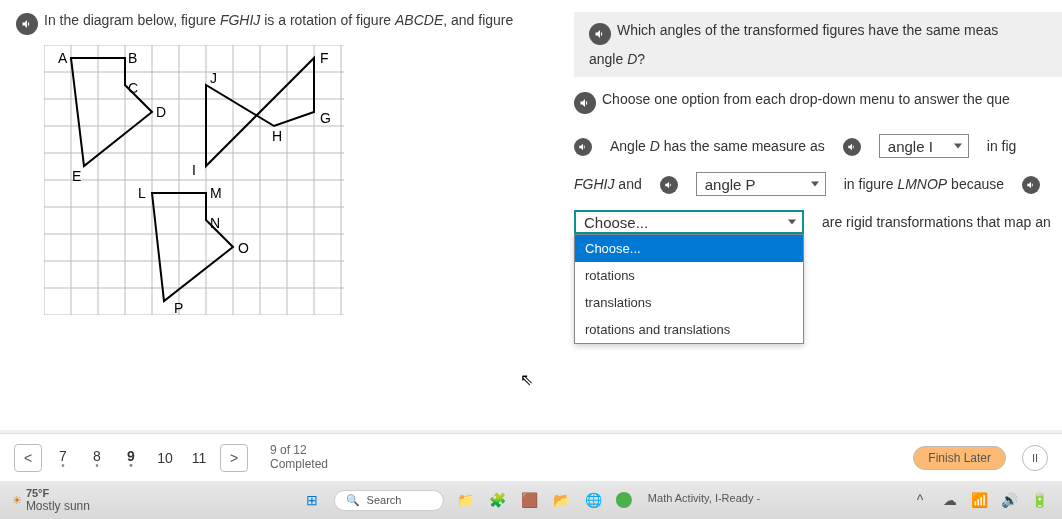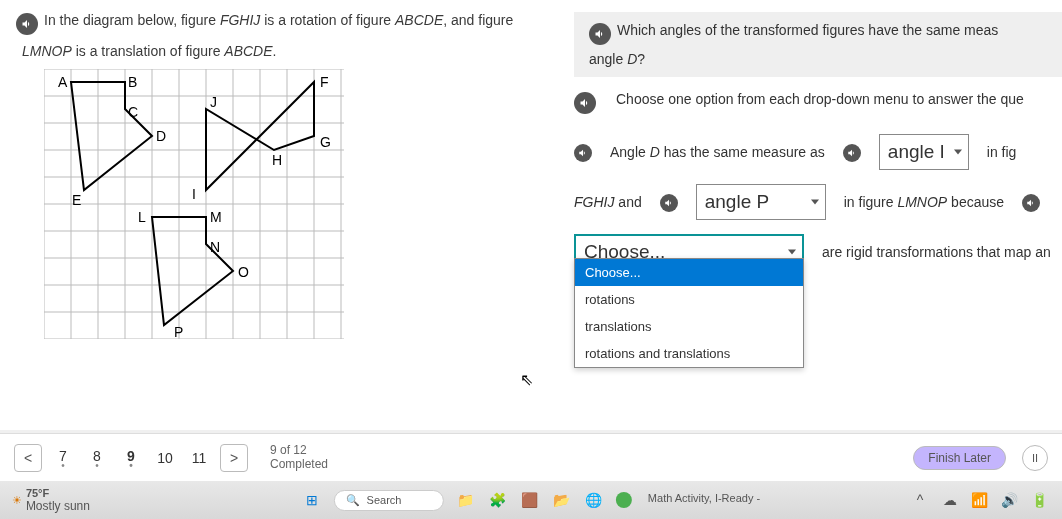--- a/index.html
+++ b/index.html
@@ -55,12 +55,6 @@
         <span>In the diagram below, figure </span><span class="italic">FGHIJ</span><span> is a rotation of figure </span><span class="italic">ABCDE</span><span>, and figure</span>
       </span>
     </div>
-    <div class="prompt-line" style="margin-left:0px">
-      <span style="width:0px"></span>
-      <span>
-        <span class="italic">LMNOP</span><span> is a translation of figure </span><span class="italic">ABCDE</span><span>.</span>
-      </span>
-    </div>
 
     <div class="diagram">
       <svg width="300" height="270" viewBox="0 0 300 270">

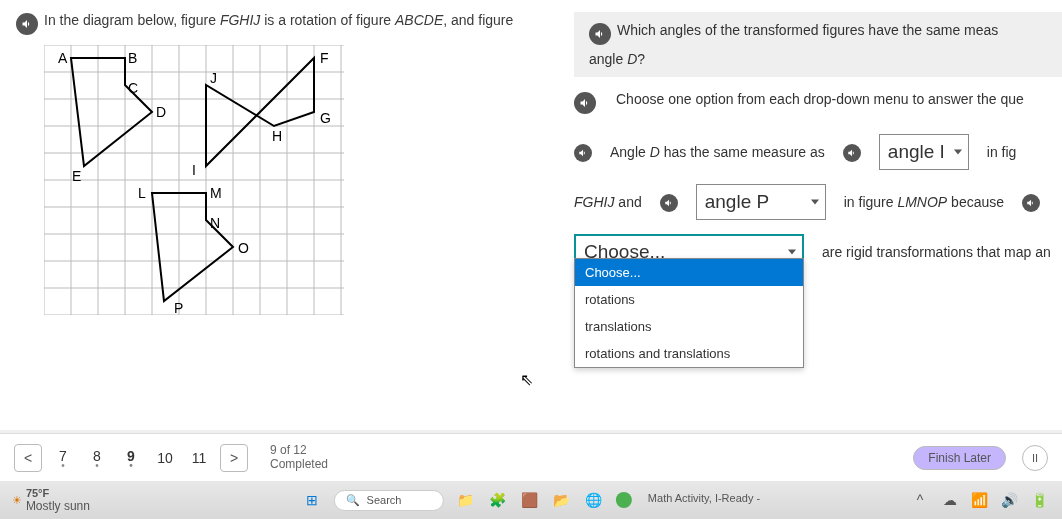--- a/index.html
+++ b/index.html
@@ -15,7 +15,7 @@
   .italic{font-style:italic}
   .diagram{margin-top:10px;margin-left:28px}
   .question-block{background:#efefef;padding:10px 15px;margin-bottom:14px;color:#333;font-size:14px}
-  .instr{display:flex;align-items:flex-start;gap:20px;font-size:14px;color:#333;margin-bottom:20px}
+  .instr{display:flex;align-items:flex-start;gap:6px;font-size:14px;color:#333;margin-bottom:20px}
   .answer-line{display:flex;align-items:center;gap:18px;font-size:14px;color:#333;margin-bottom:14px;flex-wrap:wrap}
   .select-box{border:1px solid #888;background:#fff;padding:3px 22px 3px 8px;font-size:19px;position:relative;min-width:90px;height:36px;display:flex;align-items:center}
   .select-box::after{content:"";position:absolute;right:6px;top:50%;transform:translateY(-50%);border-left:4px solid transparent;border-right:4px solid transparent;border-top:5px solid #555}

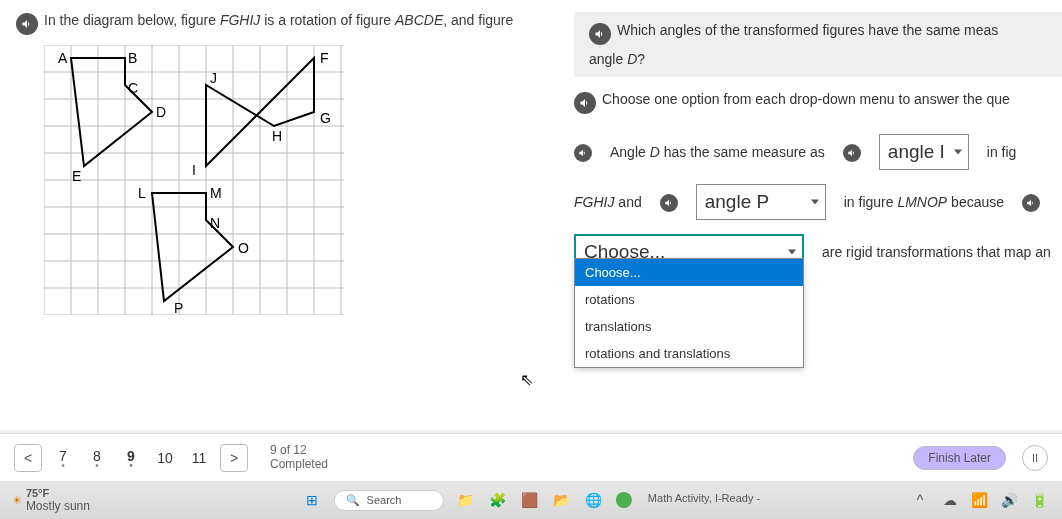--- a/index.html
+++ b/index.html
@@ -17,7 +17,7 @@
   .question-block{background:#efefef;padding:10px 15px;margin-bottom:14px;color:#333;font-size:14px}
   .instr{display:flex;align-items:flex-start;gap:6px;font-size:14px;color:#333;margin-bottom:20px}
   .answer-line{display:flex;align-items:center;gap:18px;font-size:14px;color:#333;margin-bottom:14px;flex-wrap:wrap}
-  .select-box{border:1px solid #888;background:#fff;padding:3px 22px 3px 8px;font-size:19px;position:relative;min-width:90px;height:36px;display:flex;align-items:center}
+  .select-box{border:1px solid #888;background:#fff;padding:3px 22px 3px 8px;font-size:15px;position:relative;min-width:90px;height:24px;display:flex;align-items:center}
   .select-box::after{content:"";position:absolute;right:6px;top:50%;transform:translateY(-50%);border-left:4px solid transparent;border-right:4px solid transparent;border-top:5px solid #555}
   .dropdown-container{position:relative;display:inline-block}
   .select-wide{min-width:230px;border:2px solid #0a9396}

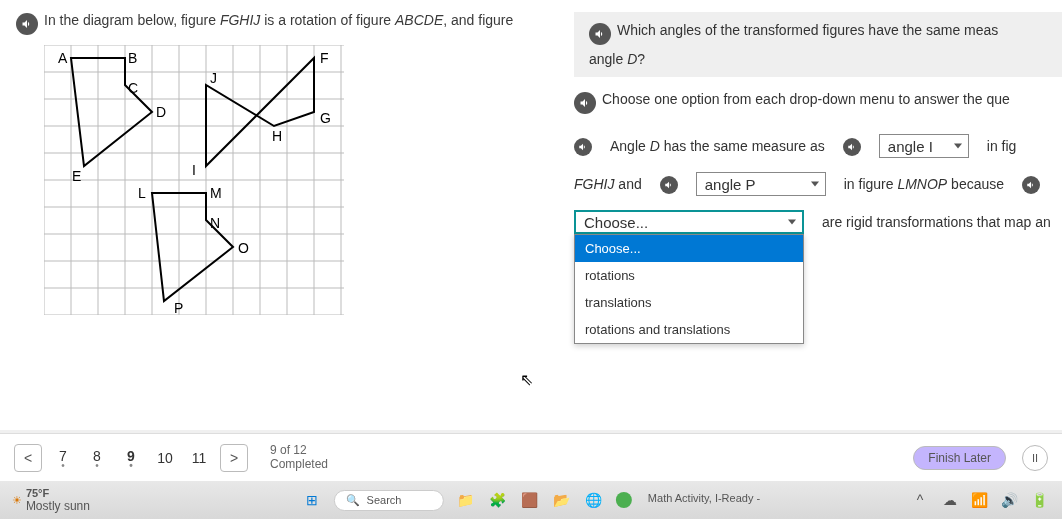--- a/index.html
+++ b/index.html
@@ -29,7 +29,7 @@
   .page-num{width:26px;text-align:center;font-size:14px;color:#333;cursor:pointer}
   .page-num.dot::after{content:"•";display:block;font-size:10px;color:#888;line-height:4px}
   .progress-label{font-size:12px;color:#666;margin-left:14px;line-height:1.1}
-  .finish-btn{margin-left:auto;border:1px solid #bbb;border-radius:14px;padding:4px 14px;font-size:12px;color:#555;background:#c4b5fd;cursor:pointer}
+  .finish-btn{margin-left:auto;border:1px solid #bbb;border-radius:14px;padding:4px 14px;font-size:12px;color:#555;background:#fdba74;cursor:pointer}
   .pause-btn{width:26px;height:26px;border:1px solid #bbb;border-radius:50%;display:flex;align-items:center;justify-content:center;font-size:11px;color:#555;margin-left:8px;cursor:pointer}
   .taskbar{position:absolute;bottom:0;left:0;right:0;height:38px;background:linear-gradient(#e8e8e8,#d8d8d8);display:flex;align-items:center;padding:0 12px;gap:14px;font-size:11px;color:#555}
   .taskbar .weather{display:flex;align-items:center;gap:4px}

